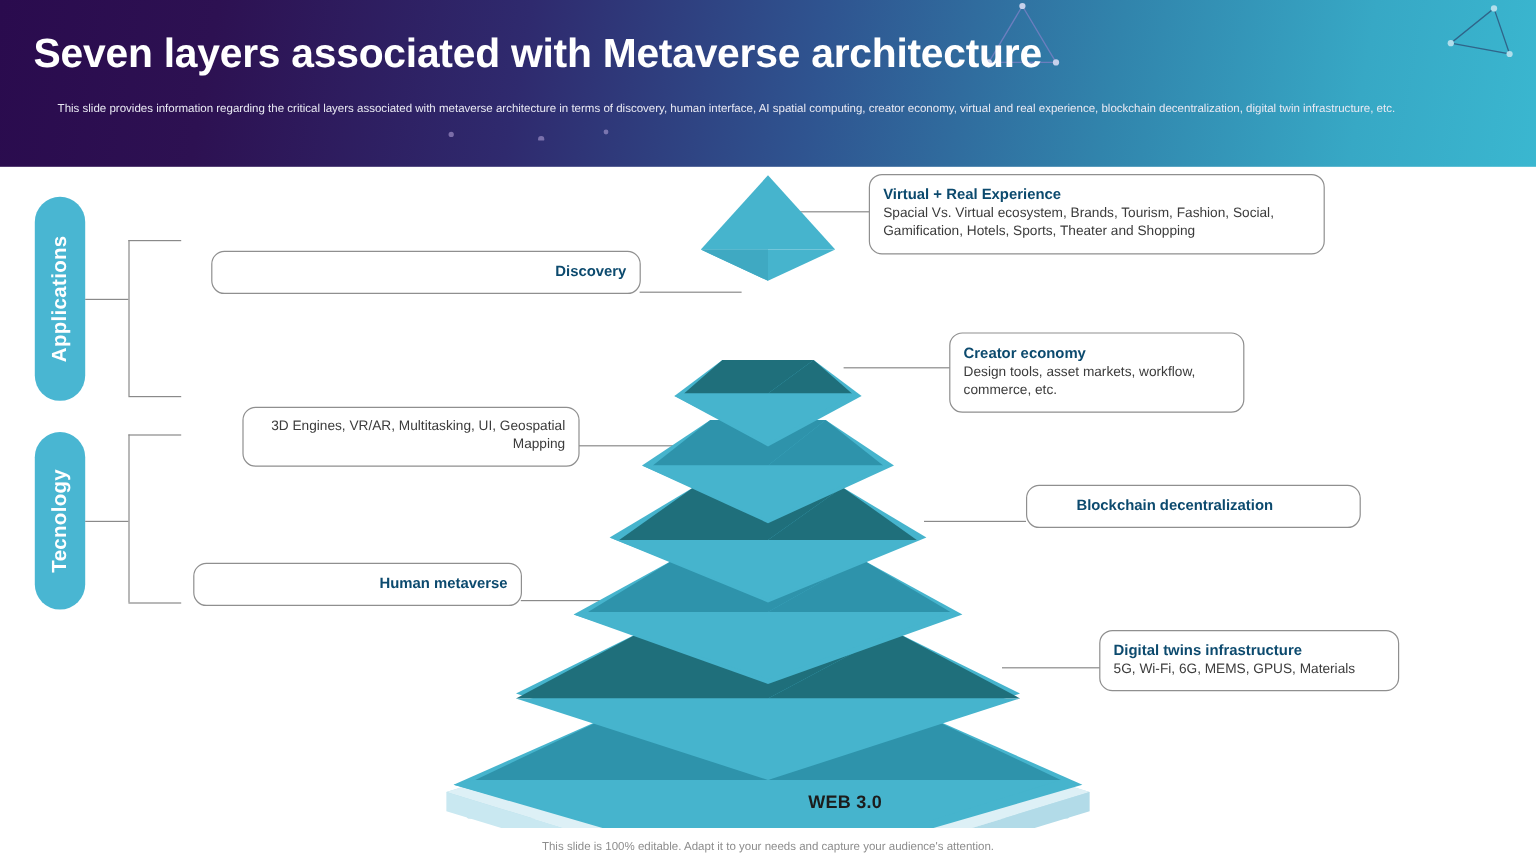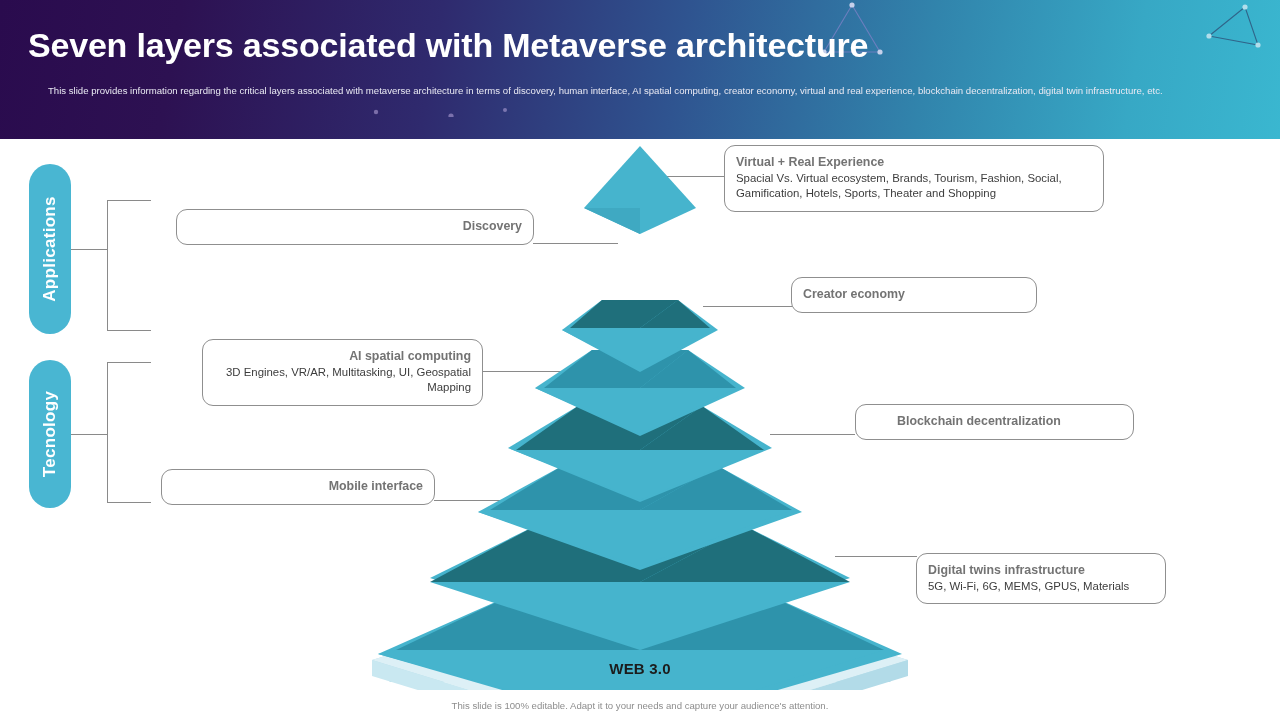--- a/index.html
+++ b/index.html
@@ -51,7 +51,7 @@
     padding:8px 11px 9px 11px;
   }
   .callout .c-title{
-    font-size:12.4px;font-weight:bold;color:#737373;line-height:16px;
+    font-size:12.4px;font-weight:bold;color:#0c4a6e;line-height:16px;
     margin-bottom:1px;
   }
   .callout .c-body{

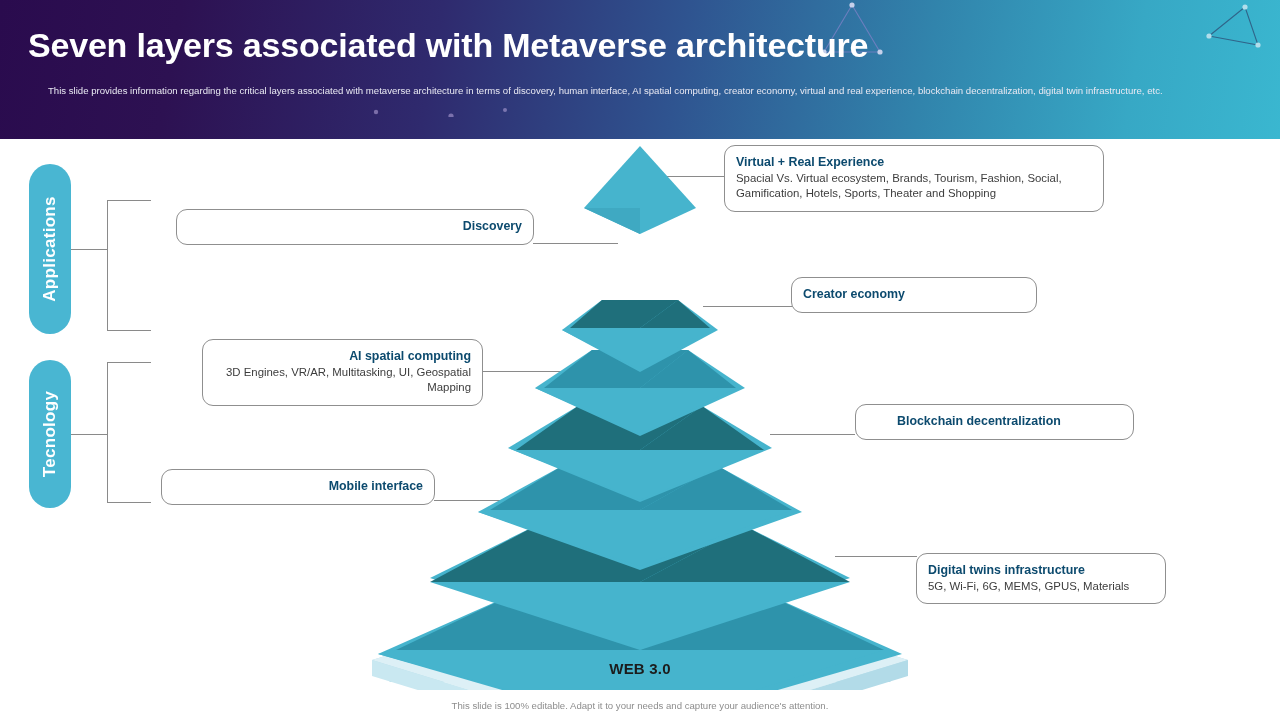--- a/index.html
+++ b/index.html
@@ -201,6 +201,7 @@
 
   <div class="callout" style="left:791px;top:277px;width:246px;">
     <div class="c-title">Creator economy</div>
+    <div class="c-body">Design tools, asset markets, workflow,  commerce, etc.</div>
   </div>
 
   <div class="callout right-align" style="left:202px;top:339px;width:281px;">

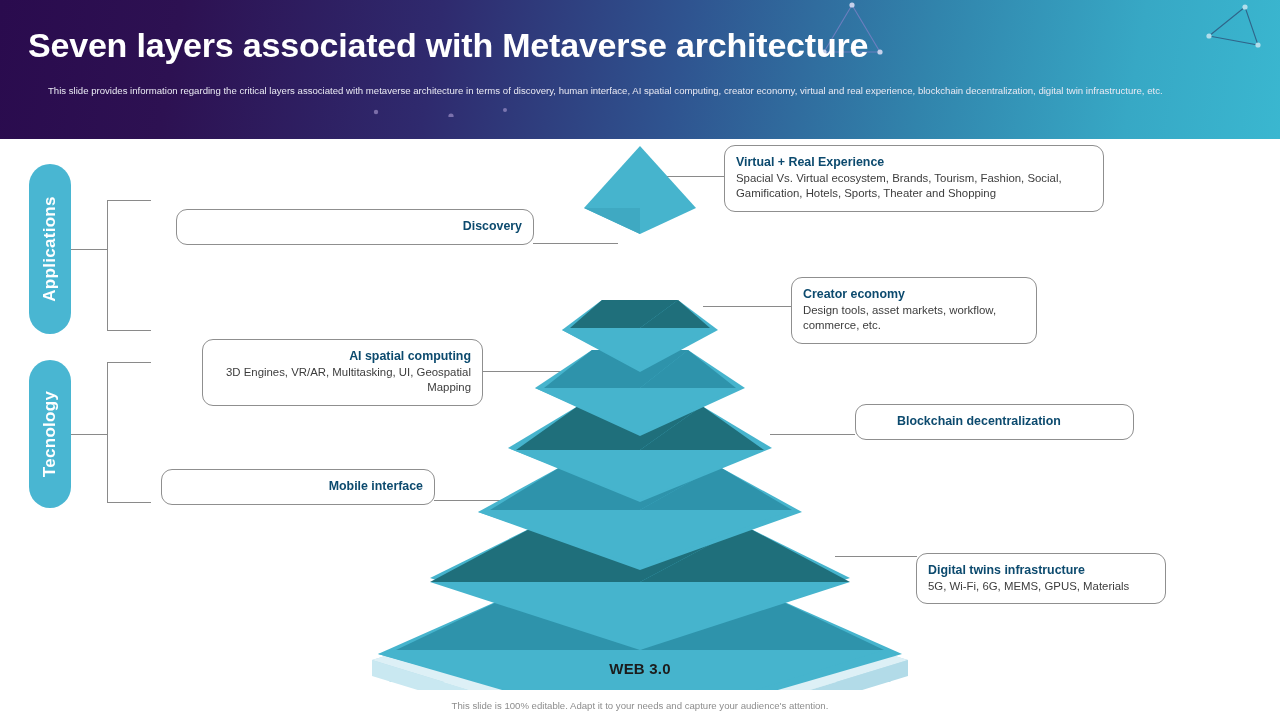--- a/index.html
+++ b/index.html
@@ -205,7 +205,6 @@
   </div>
 
   <div class="callout right-align" style="left:202px;top:339px;width:281px;">
-    <div class="c-title">AI spatial computing</div>
     <div class="c-body">3D Engines, VR/AR, Multitasking, UI, Geospatial Mapping</div>
   </div>
 

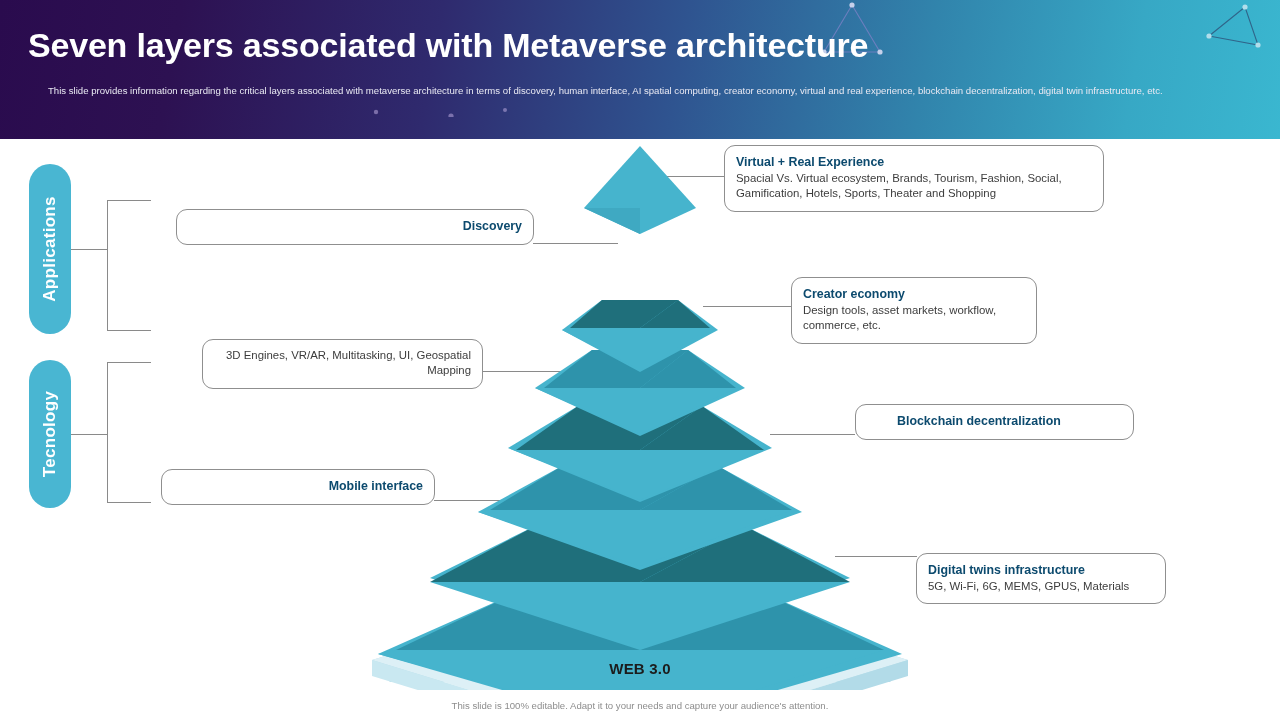--- a/index.html
+++ b/index.html
@@ -213,7 +213,7 @@
   </div>
 
   <div class="callout right-align" style="left:161px;top:469px;width:274px;">
-    <div class="c-title">Mobile interface</div>
+    <div class="c-title">Human metaverse</div>
   </div>
 
   <div class="callout" style="left:916px;top:525px;width:250px;margin-top:28px;">

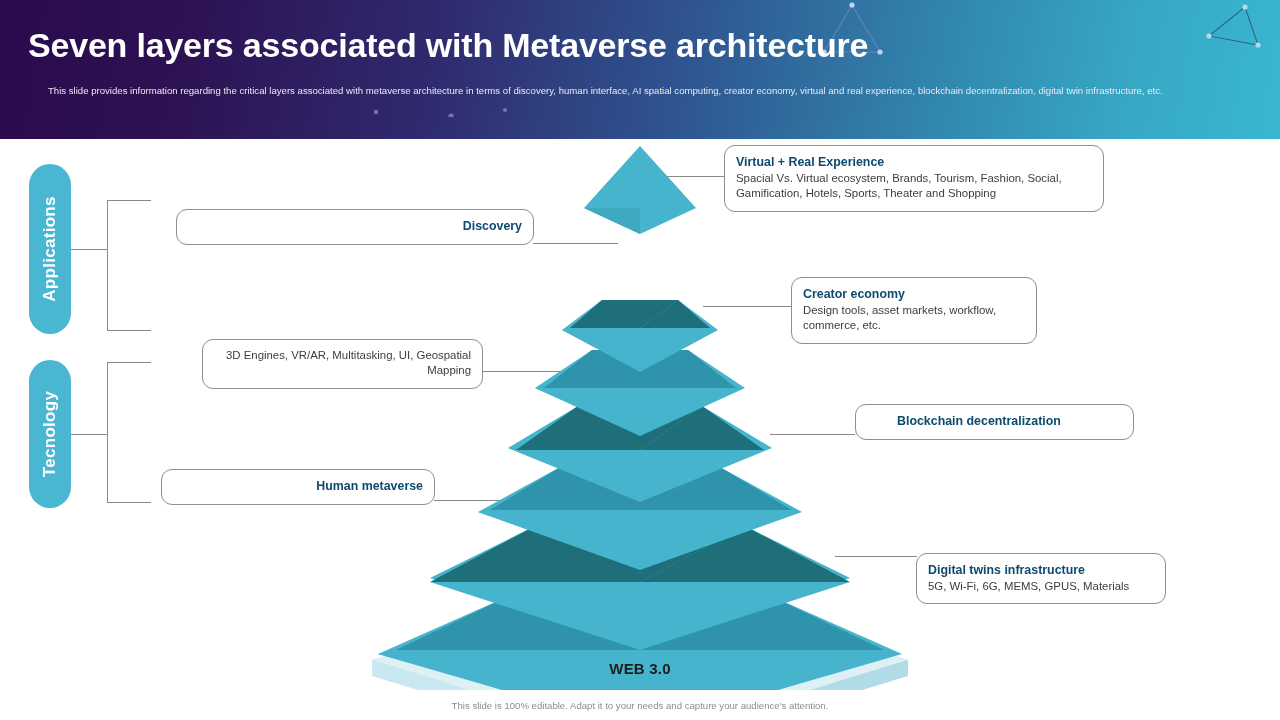--- a/index.html
+++ b/index.html
@@ -216,7 +216,7 @@
     <div class="c-title">Human metaverse</div>
   </div>
 
-  <div class="callout" style="left:916px;top:525px;width:250px;margin-top:28px;">
+  <div class="callout" style="left:916px;top:525px;width:250px;">
     <div class="c-title">Digital twins infrastructure</div>
     <div class="c-body">5G, Wi-Fi, 6G, MEMS, GPUS, Materials</div>
   </div>

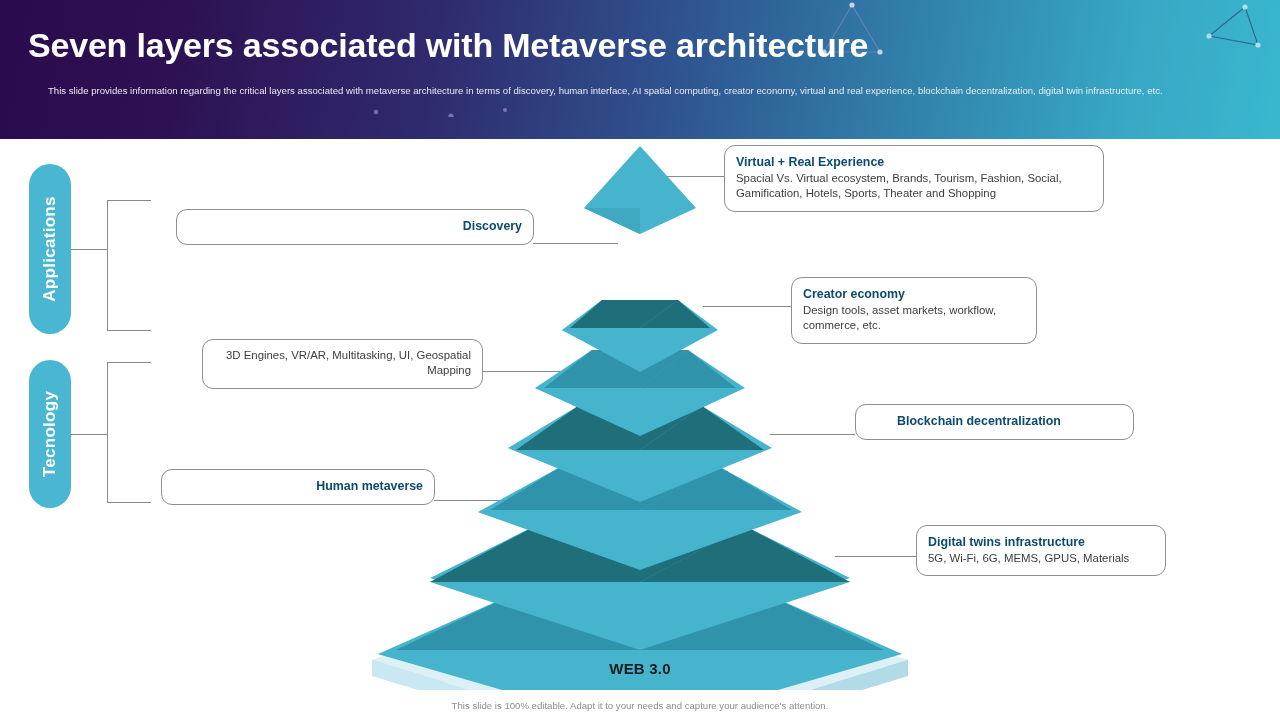--- a/index.html
+++ b/index.html
@@ -64,7 +64,7 @@
   .pyramid svg{display:block;}
 
   .web-label{
-    position:absolute;left:545px;top:660px;width:190px;text-align:center;
+    position:absolute;left:545px;top:660px;width:190px;text-align:right;
     font-size:15px;font-weight:bold;color:#1c1c1c;letter-spacing:.2px;
   }
 

